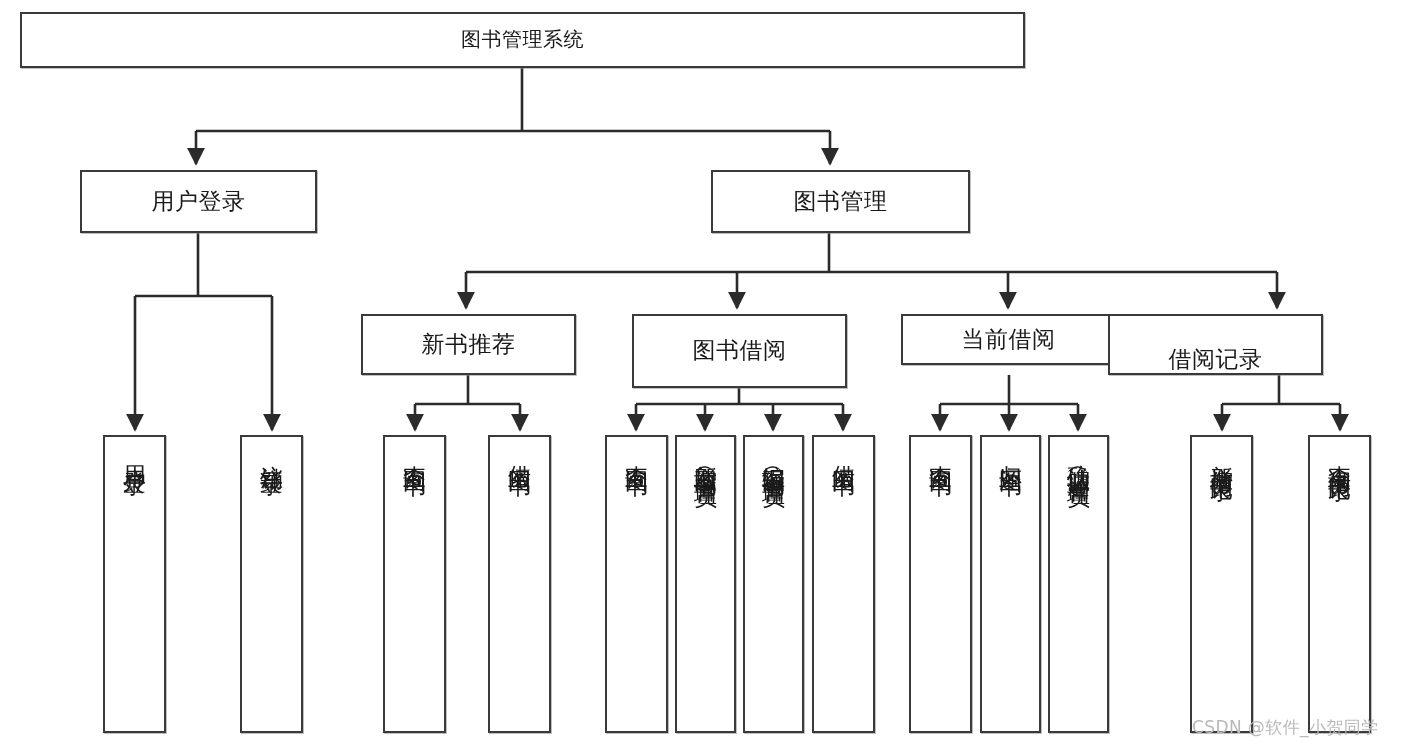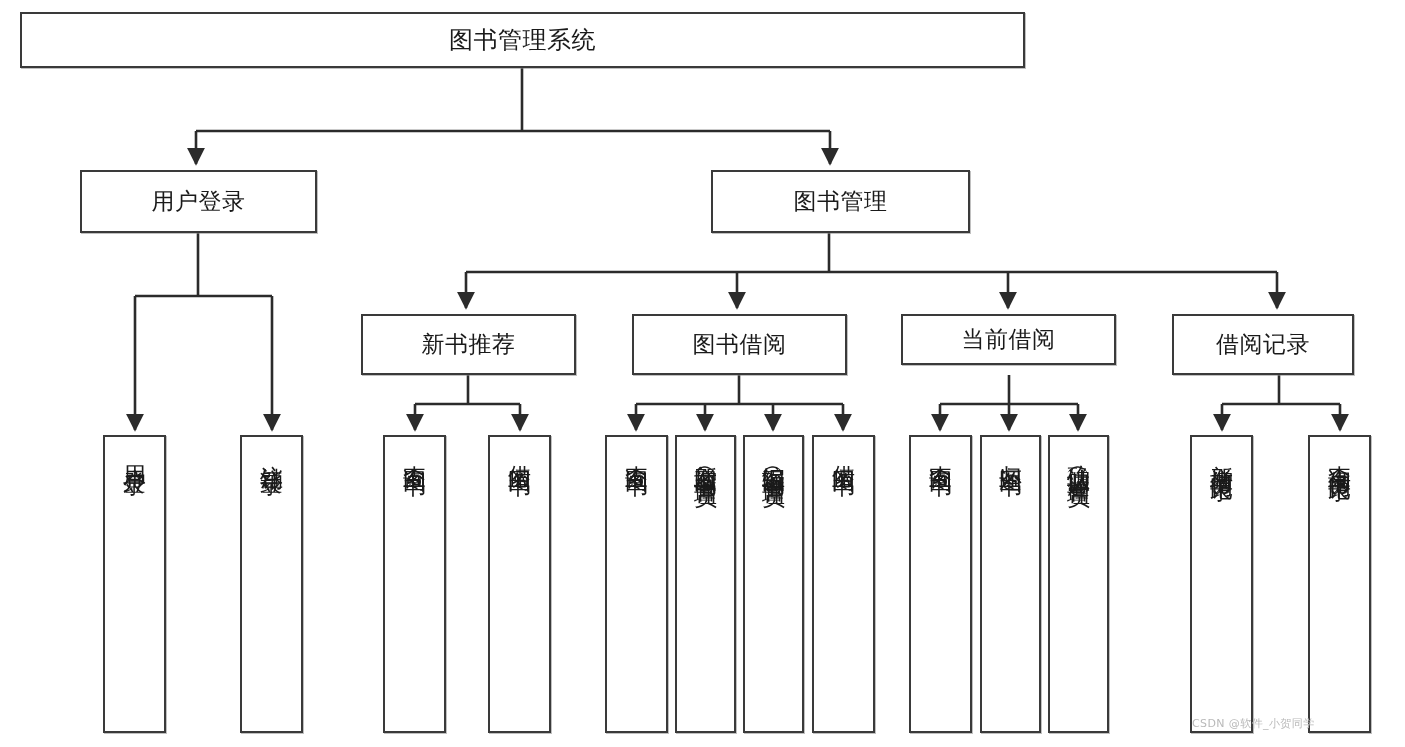--- a/index.html
+++ b/index.html
@@ -46,7 +46,7 @@
     white-space: nowrap;
   }
   .node.root .label {
-    font-size: 24px;
+    font-size: 20px;
   }
   .node.vert {
     align-items: flex-start;

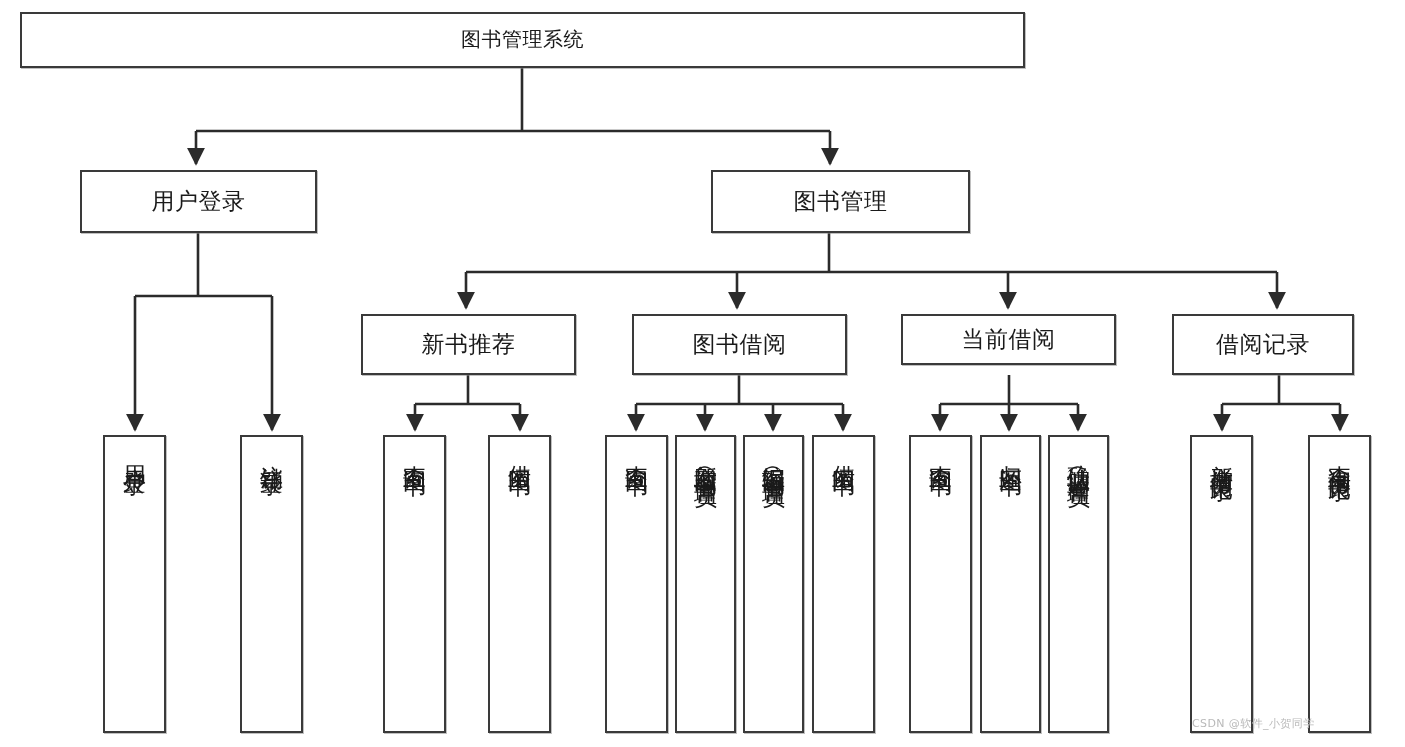--- a/index.html
+++ b/index.html
@@ -138,7 +138,7 @@
   <div class="node horiz" style="left:361px; top:314px; width:215px; height:61px;">
     <span class="label">新书推荐</span>
   </div>
-  <div class="node horiz" style="left:632px; top:314px; width:215px; height:61px;">
+  <div class="node horiz" style="left:632px; top:314px; width:215px; height:74px;">
     <span class="label">图书借阅</span>
   </div>
   <div class="node horiz" style="left:901px; top:314px; width:215px; height:51px;">

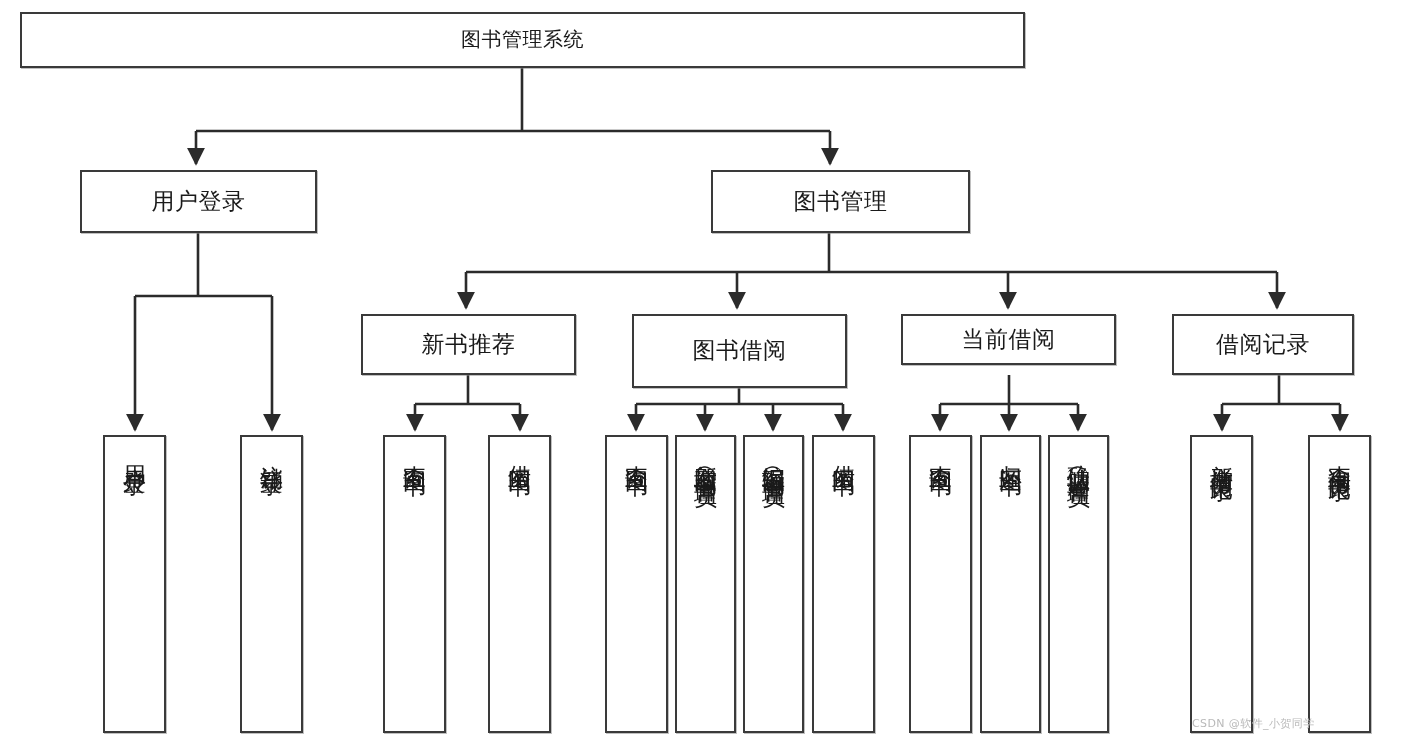--- a/index.html
+++ b/index.html
@@ -144,7 +144,7 @@
   <div class="node horiz" style="left:901px; top:314px; width:215px; height:51px;">
     <span class="label">当前借阅</span>
   </div>
-  <div class="node horiz" style="left:1172px; top:314px; width:182px; height:61px;">
+  <div class="node horiz" style="left:1108px; top:314px; width:215px; height:61px;align-items:flex-end;">
     <span class="label">借阅记录</span>
   </div>
 

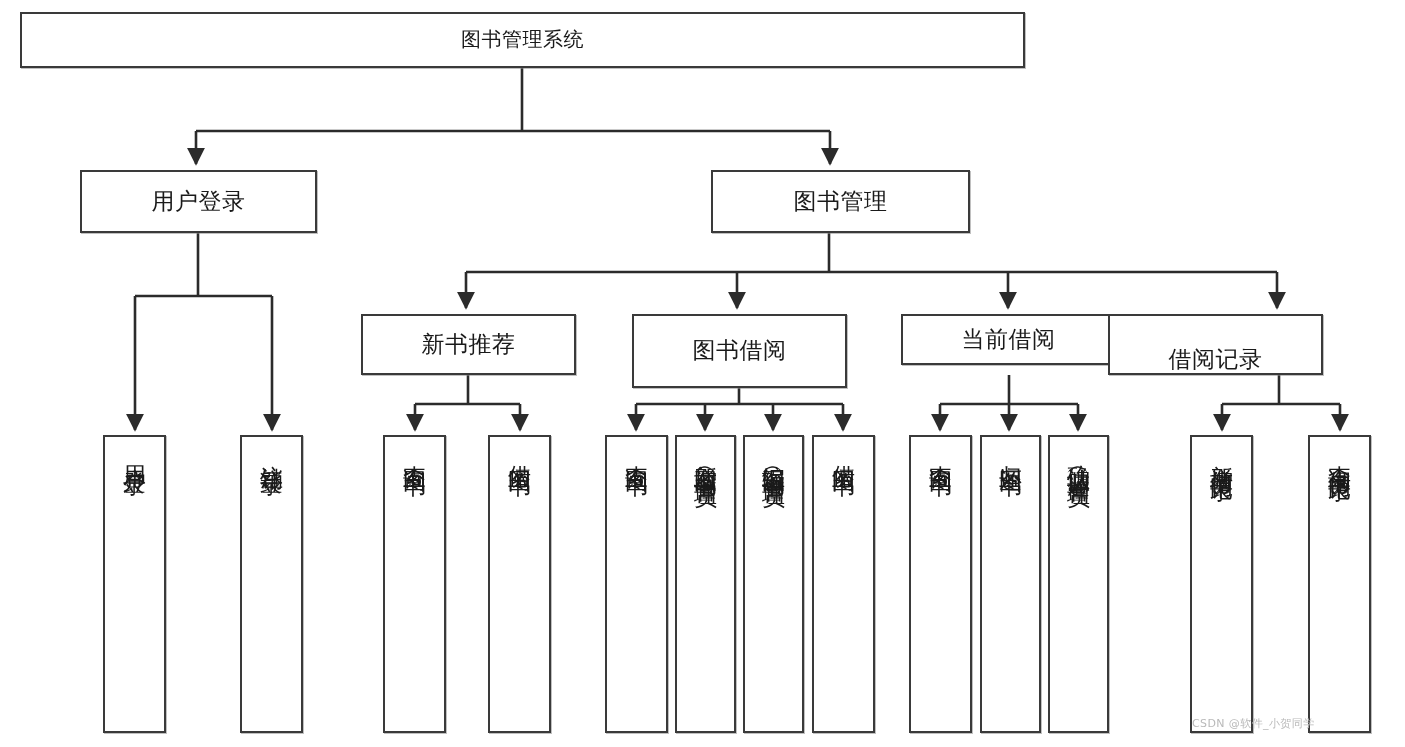--- a/index.html
+++ b/index.html
@@ -62,7 +62,7 @@
   }
   .watermark {
     position: absolute;
-    font-size: 11px;
+    font-size: 17px;
     color: #b9b9b9;
     white-space: nowrap;
     letter-spacing: 0.4px;

